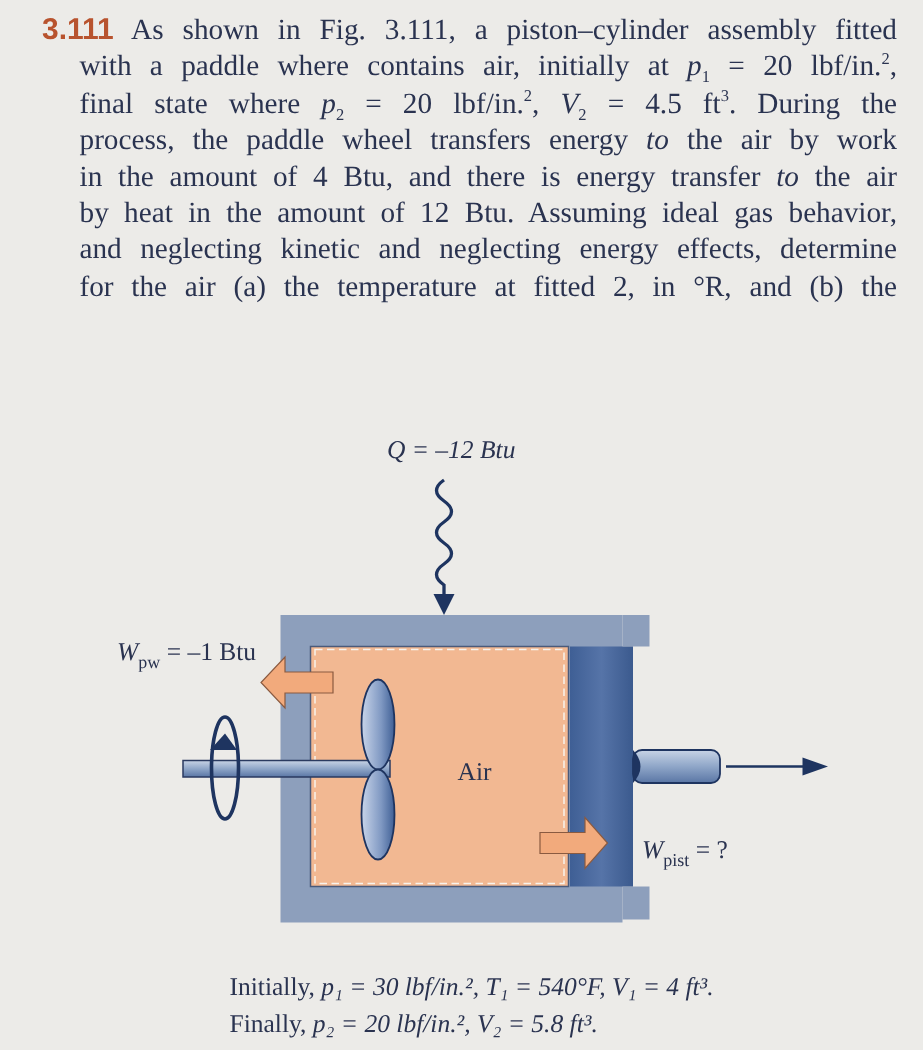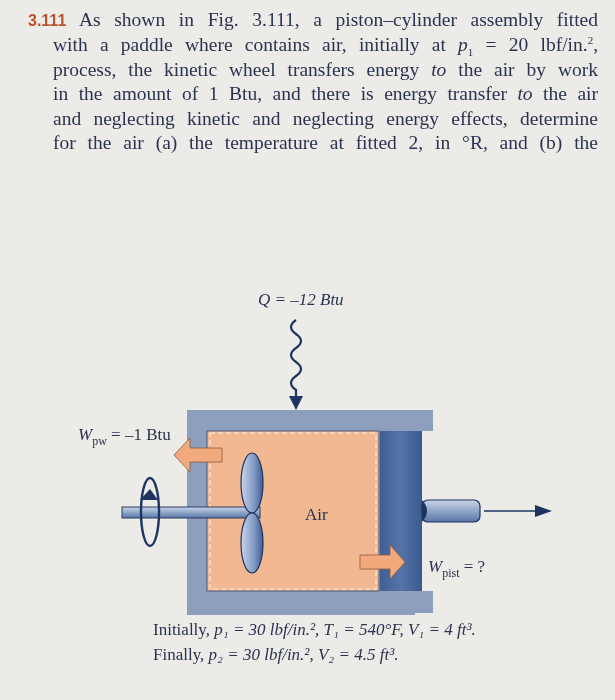--- a/index.html
+++ b/index.html
@@ -17,7 +17,7 @@
   }
   .problem .line { display:block; white-space:nowrap; text-align:justify; text-align-last:justify; }
   .problem .indent { padding-left:25px; }
-  .num { color:#b8532e; font-weight:bold; font-family:"Liberation Sans",sans-serif; font-size:16px; }
+  .num { color:#b8532e; font-weight:bold; font-family:"Liberation Sans",sans-serif; font-size:20px; }
   sub, sup { font-size:11px; line-height:0; }
   .it { font-style:italic; }
   svg text { font-family:"Liberation Serif","DejaVu Serif",serif; fill:#2a3350; }

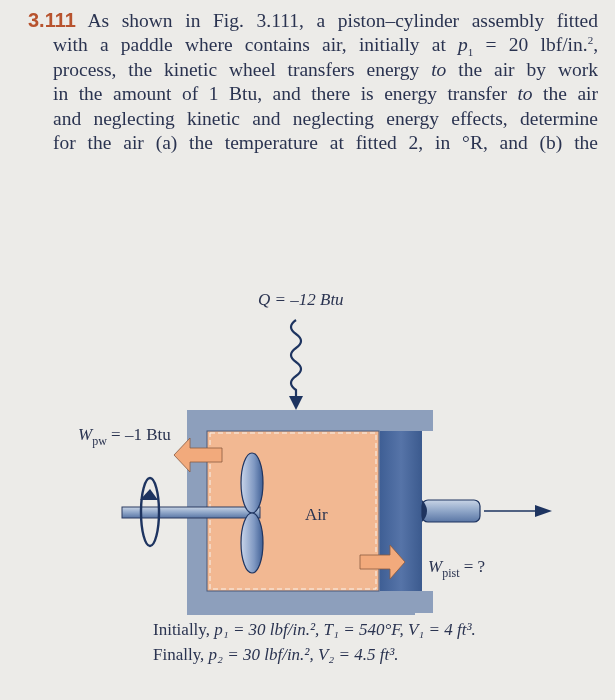--- a/index.html
+++ b/index.html
@@ -32,6 +32,7 @@
 <div class="problem">
   <span class="line"><span class="num">3.111</span><span> As shown in Fig. 3.111, a piston–cylinder assembly fitted</span></span>
   <span class="line indent"><span>with a paddle where contains air, initially at </span><span class="it">p</span><sub>1</sub> <span>= 20 lbf/in.</span><sup>2</sup>,</span>
+  <span class="line indent"><span>final state where </span><span class="it">p</span><sub>2</sub> <span>= 20 lbf/in.</span><sup>2</sup>, <span class="it">V</span><sub>2</sub> <span>= 4.5 ft</span><sup>3</sup><span>. During the</span></span>
   <span class="line indent"><span>process, the kinetic wheel transfers energy </span><span class="it">to</span><span> the air by work</span></span>
   <span class="line indent"><span>in the amount of 1 Btu, and there is energy transfer </span><span class="it">to</span><span> the air</span></span>
   <span class="line indent"><span>and neglecting kinetic and neglecting energy effects, determine</span></span>

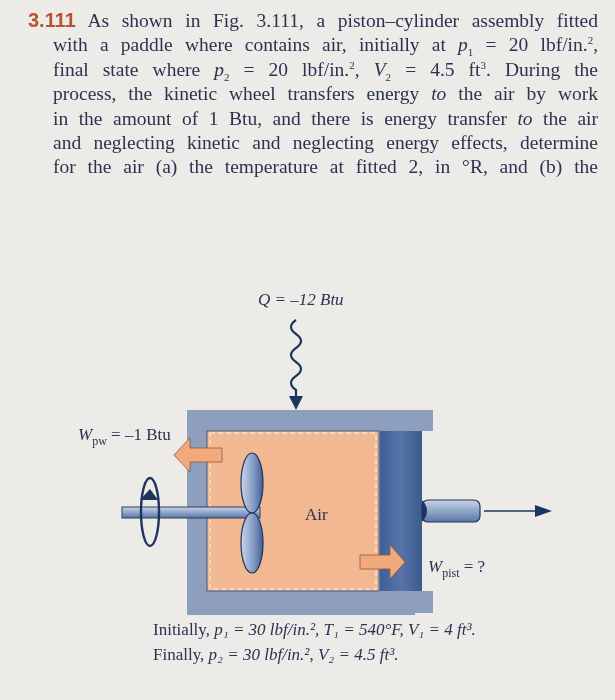--- a/index.html
+++ b/index.html
@@ -33,7 +33,7 @@
   <span class="line"><span class="num">3.111</span><span> As shown in Fig. 3.111, a piston–cylinder assembly fitted</span></span>
   <span class="line indent"><span>with a paddle where contains air, initially at </span><span class="it">p</span><sub>1</sub> <span>= 20 lbf/in.</span><sup>2</sup>,</span>
   <span class="line indent"><span>final state where </span><span class="it">p</span><sub>2</sub> <span>= 20 lbf/in.</span><sup>2</sup>, <span class="it">V</span><sub>2</sub> <span>= 4.5 ft</span><sup>3</sup><span>. During the</span></span>
-  <span class="line indent"><span>process, the kinetic wheel transfers energy </span><span class="it">to</span><span> the air by work</span></span>
+  <span class="line indent"><span>process, the paddle wheel transfers energy </span><span class="it">to</span><span> the air by work</span></span>
   <span class="line indent"><span>in the amount of 1 Btu, and there is energy transfer </span><span class="it">to</span><span> the air</span></span>
   <span class="line indent"><span>and neglecting kinetic and neglecting energy effects, determine</span></span>
   <span class="line indent"><span>for the air (a) the temperature at fitted 2, in °R, and (b) the</span></span>

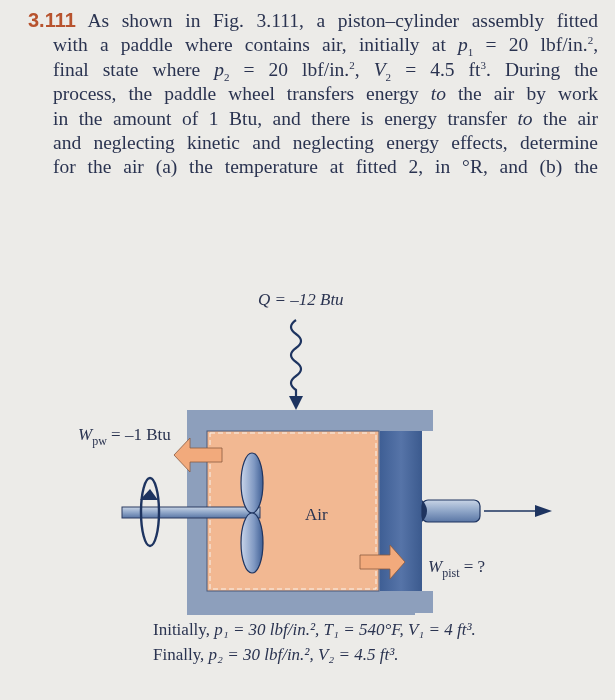--- a/index.html
+++ b/index.html
@@ -34,7 +34,7 @@
   <span class="line indent"><span>with a paddle where contains air, initially at </span><span class="it">p</span><sub>1</sub> <span>= 20 lbf/in.</span><sup>2</sup>,</span>
   <span class="line indent"><span>final state where </span><span class="it">p</span><sub>2</sub> <span>= 20 lbf/in.</span><sup>2</sup>, <span class="it">V</span><sub>2</sub> <span>= 4.5 ft</span><sup>3</sup><span>. During the</span></span>
   <span class="line indent"><span>process, the paddle wheel transfers energy </span><span class="it">to</span><span> the air by work</span></span>
-  <span class="line indent"><span>in the amount of 1 Btu, and there is energy transfer </span><span class="it">to</span><span> the air</span></span>
+  <span class="line indent"><span>in the amount of 4 Btu, and there is energy transfer </span><span class="it">to</span><span> the air</span></span>
   <span class="line indent"><span>and neglecting kinetic and neglecting energy effects, determine</span></span>
   <span class="line indent"><span>for the air (a) the temperature at fitted 2, in °R, and (b) the</span></span>
 </div>

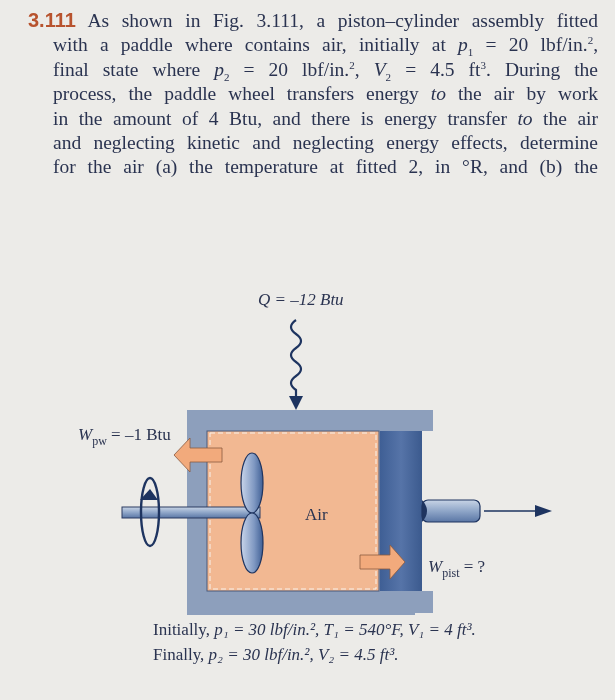--- a/index.html
+++ b/index.html
@@ -35,6 +35,7 @@
   <span class="line indent"><span>final state where </span><span class="it">p</span><sub>2</sub> <span>= 20 lbf/in.</span><sup>2</sup>, <span class="it">V</span><sub>2</sub> <span>= 4.5 ft</span><sup>3</sup><span>. During the</span></span>
   <span class="line indent"><span>process, the paddle wheel transfers energy </span><span class="it">to</span><span> the air by work</span></span>
   <span class="line indent"><span>in the amount of 4 Btu, and there is energy transfer </span><span class="it">to</span><span> the air</span></span>
+  <span class="line indent"><span>by heat in the amount of 12 Btu. Assuming ideal gas behavior,</span></span>
   <span class="line indent"><span>and neglecting kinetic and neglecting energy effects, determine</span></span>
   <span class="line indent"><span>for the air (a) the temperature at fitted 2, in °R, and (b) the</span></span>
 </div>

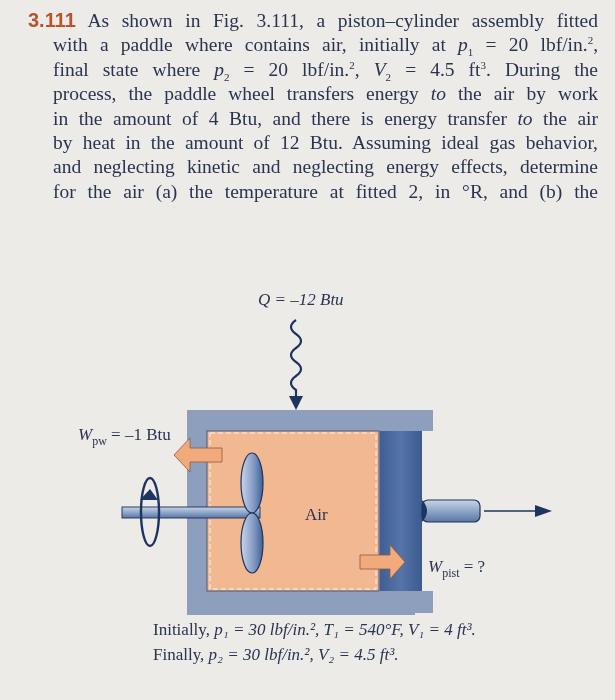--- a/index.html
+++ b/index.html
@@ -22,7 +22,7 @@
   .it { font-style:italic; }
   svg text { font-family:"Liberation Serif","DejaVu Serif",serif; fill:#2a3350; }
   .summary {
-    position:absolute; left:153px; top:617px;
+    position:absolute; left:153px; top:645px;
     font-size:17px; line-height:25px;
   }
 </style>

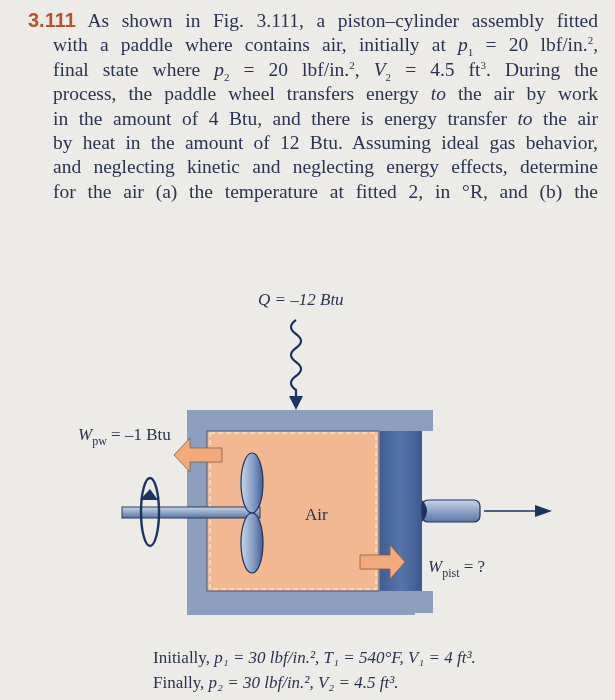--- a/index.html
+++ b/index.html
@@ -100,7 +100,7 @@
 
 <div class="summary">
   <div><span>Initially, </span><span class="it">p₁ = 30 lbf/in.², T₁ = 540°F, V₁ = 4 ft³.</span></div>
-  <div><span>Finally, </span><span class="it">p₂ = 30 lbf/in.², V₂ = 4.5 ft³.</span></div>
+  <div><span>Finally, </span><span class="it">p₂ = 20 lbf/in.², V₂ = 5.8 ft³.</span></div>
 </div>
 
 </body></html>

